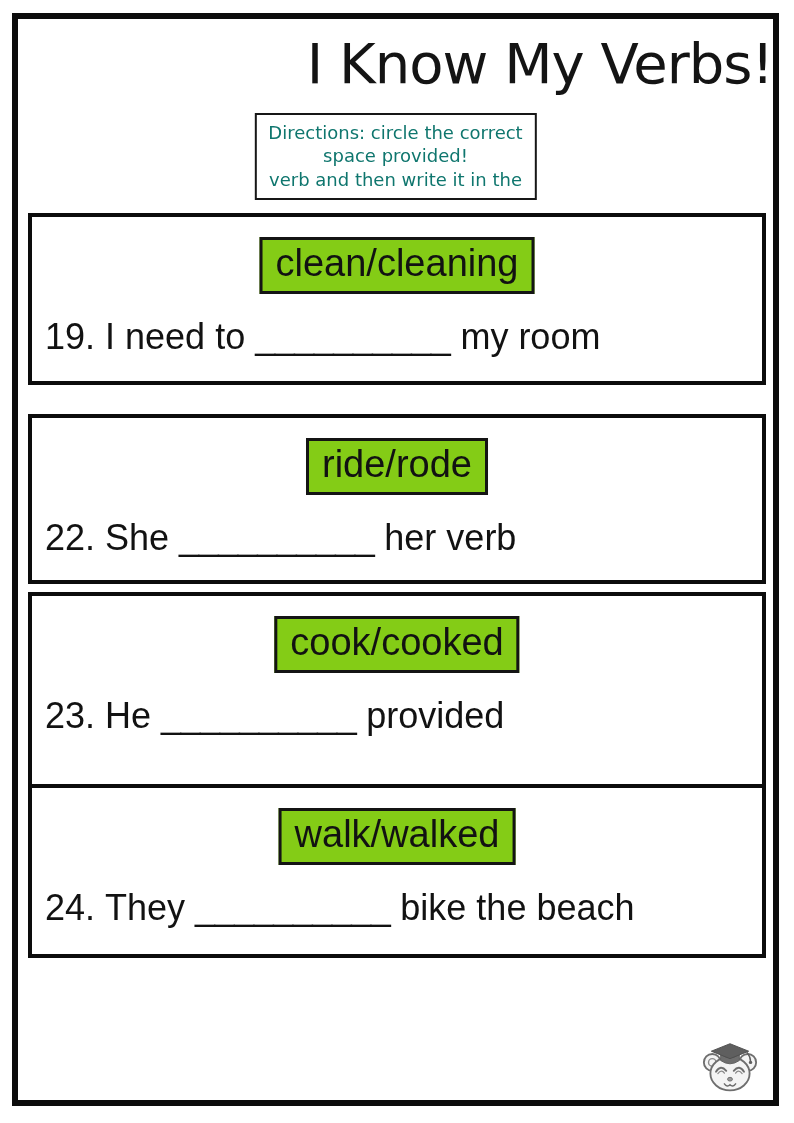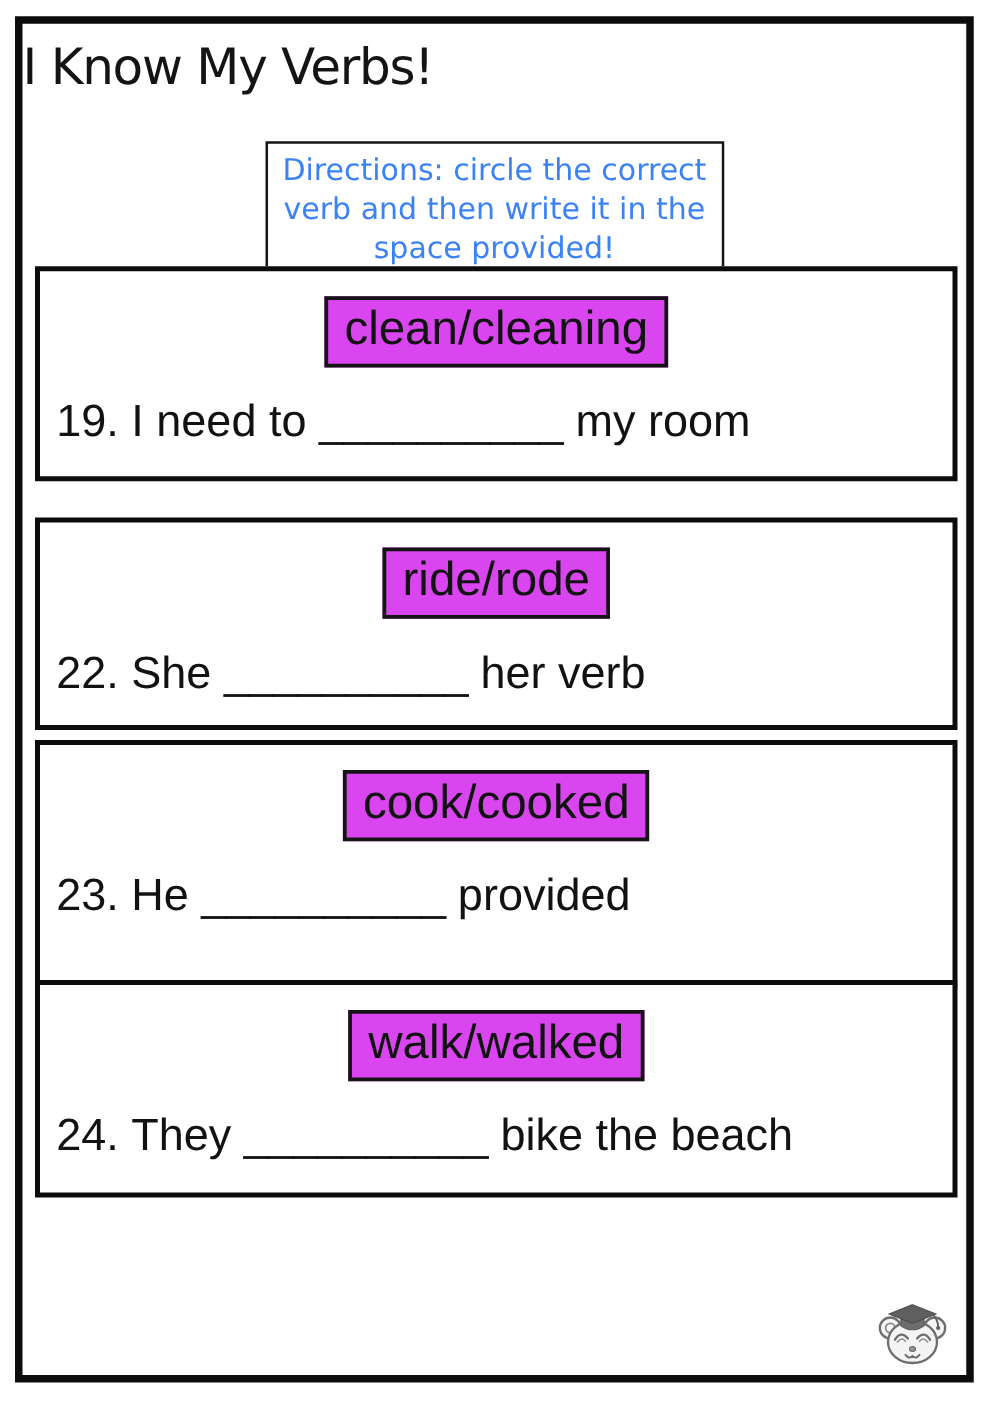--- a/index.html
+++ b/index.html
@@ -28,9 +28,9 @@
     top: 12px;
     left: 0;
     width: 100%;
-    text-align: left;
+    text-align: right;
     font-family: "DejaVu Sans", sans-serif;
-    font-size: 40px;
+    font-size: 56px;
     font-weight: normal;
     letter-spacing: -1px;
     color: #141414;

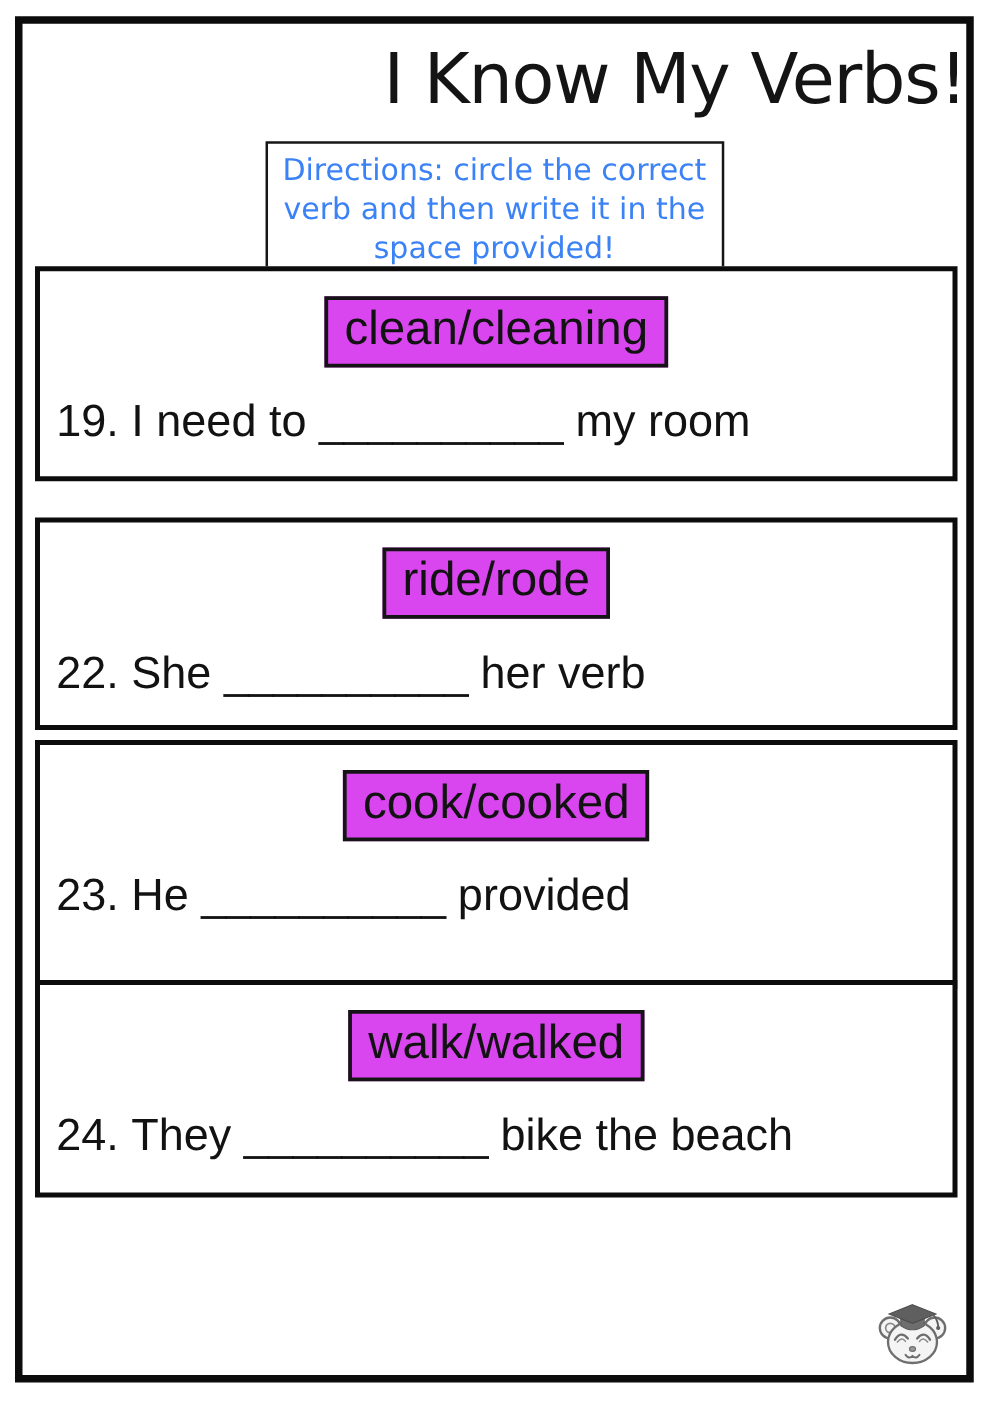--- a/index.html
+++ b/index.html
@@ -44,9 +44,9 @@
     padding: 6px 12px 7px;
     text-align: center;
     font-family: "DejaVu Sans", sans-serif;
-    font-size: 24px;
+    font-size: 18px;
     line-height: 1.3;
-    color: #3b82f6;
+    color: #0f766e;
     background: #ffffff;
     white-space: nowrap;
   }

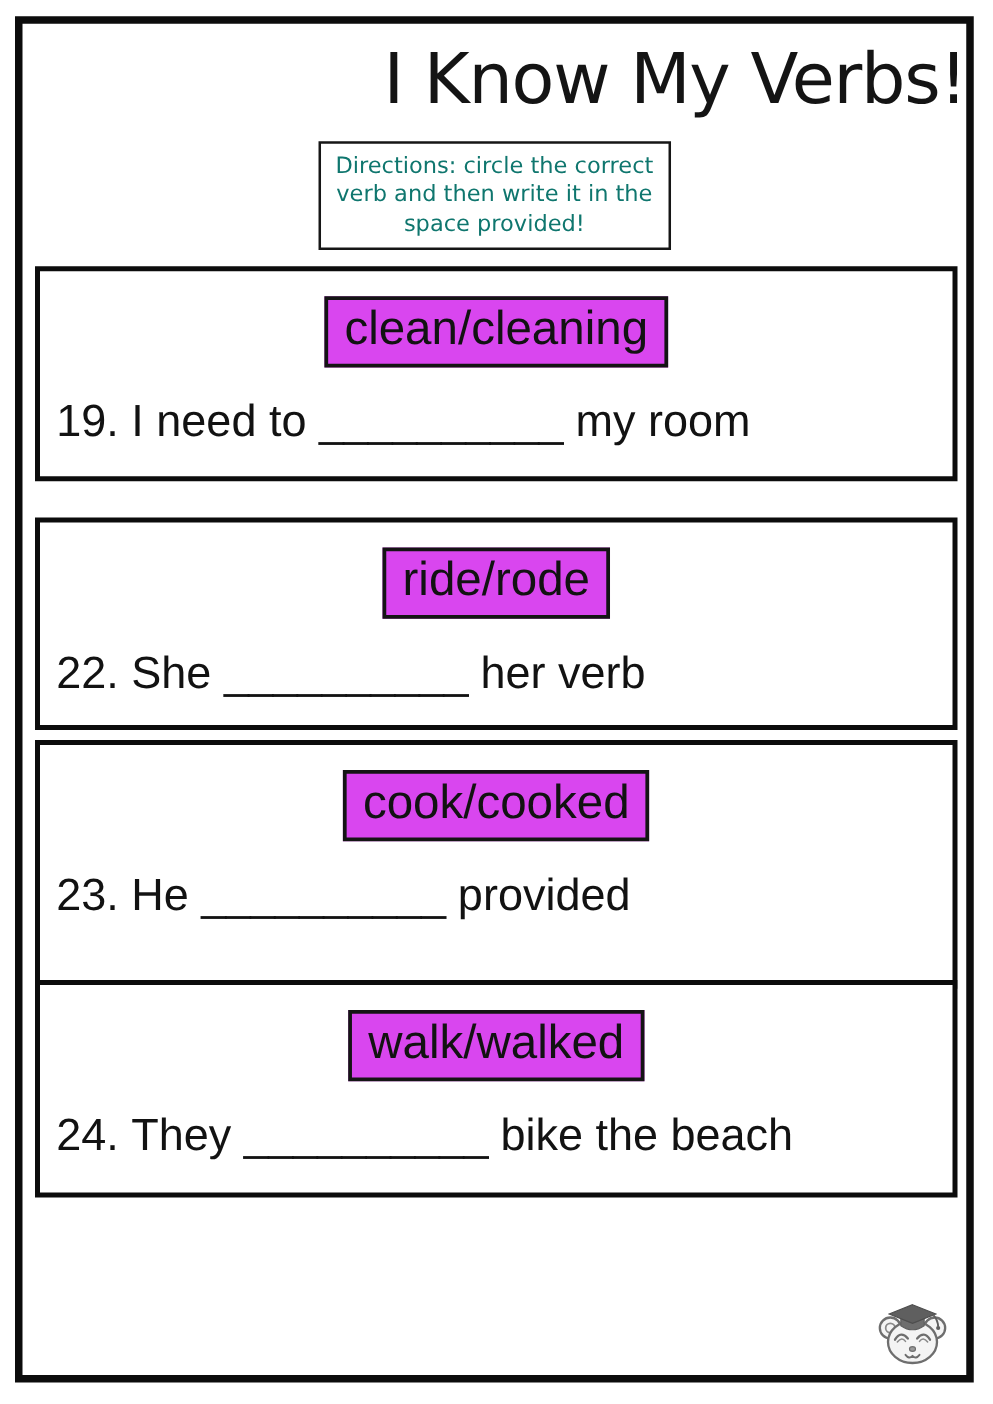--- a/index.html
+++ b/index.html
@@ -105,8 +105,8 @@
 
     <div class="directions-box">
       <div>Directions: circle the correct</div>
+      <div>space provided!</div>
       <div>verb and then write it in the</div>
-      <div>space provided!</div>
     </div>
 
     <section class="exercise ex-0">

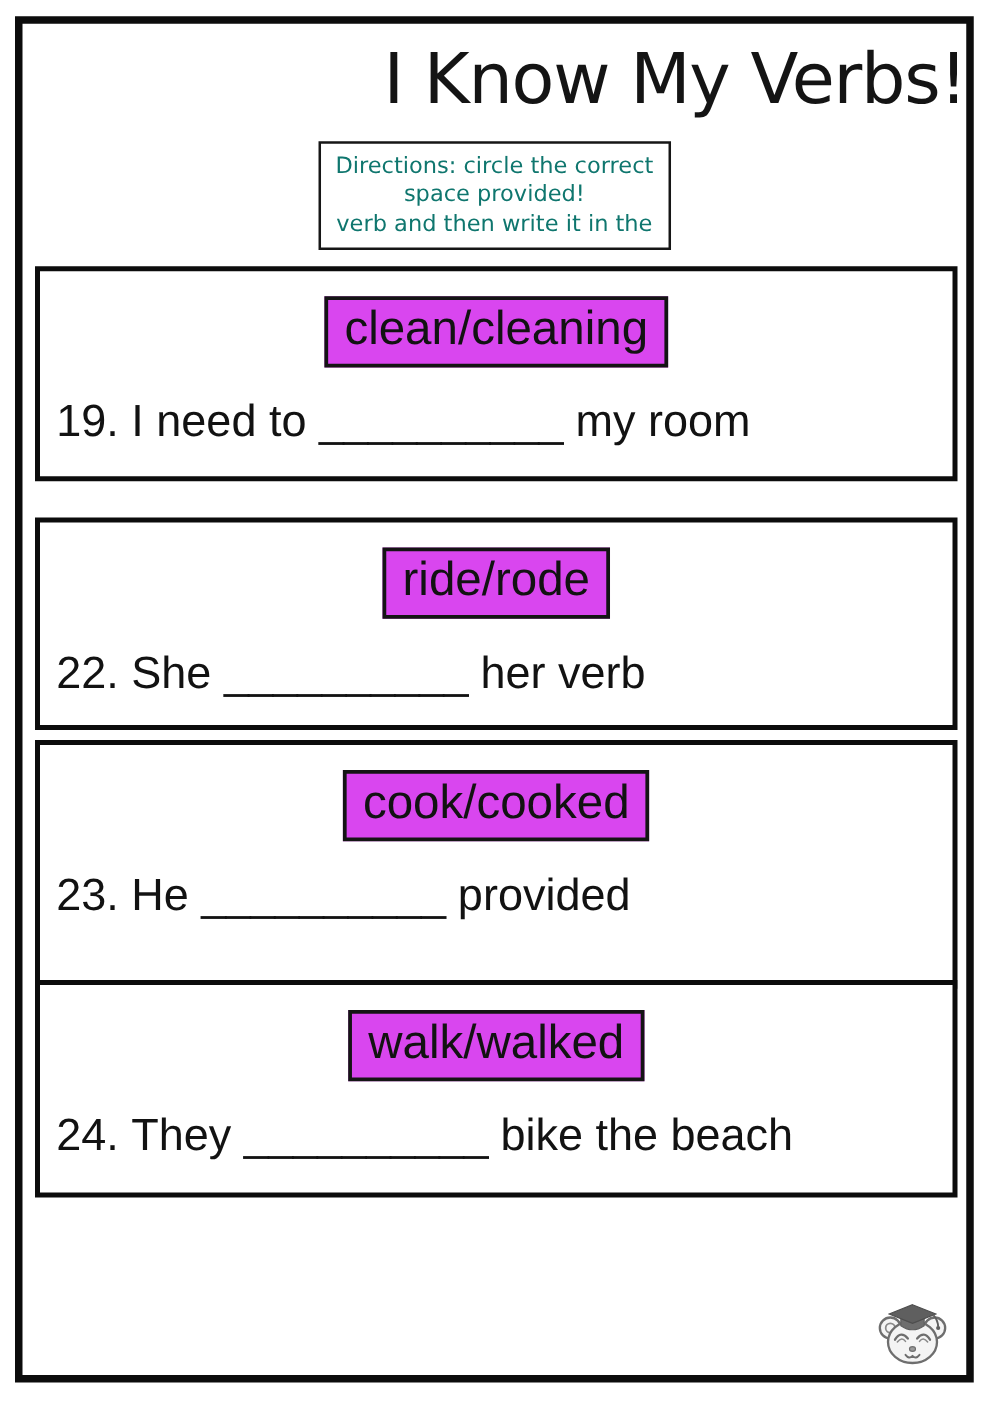--- a/index.html
+++ b/index.html
@@ -72,7 +72,7 @@
     line-height: 1.15;
     white-space: nowrap;
     color: #121212;
-    background: #d946ef;
+    background: #84cc16;
   }
   .sentence {
     position: absolute;

